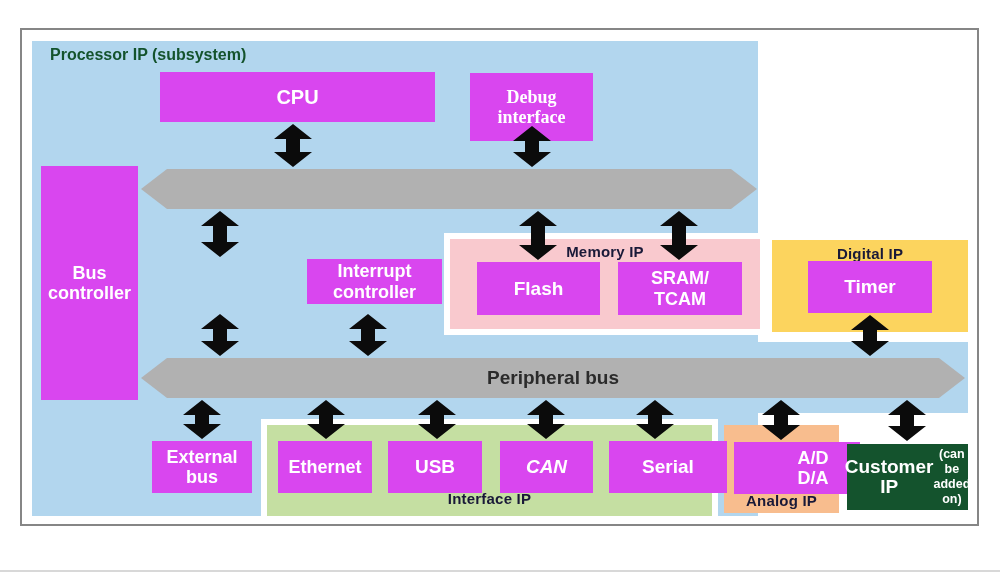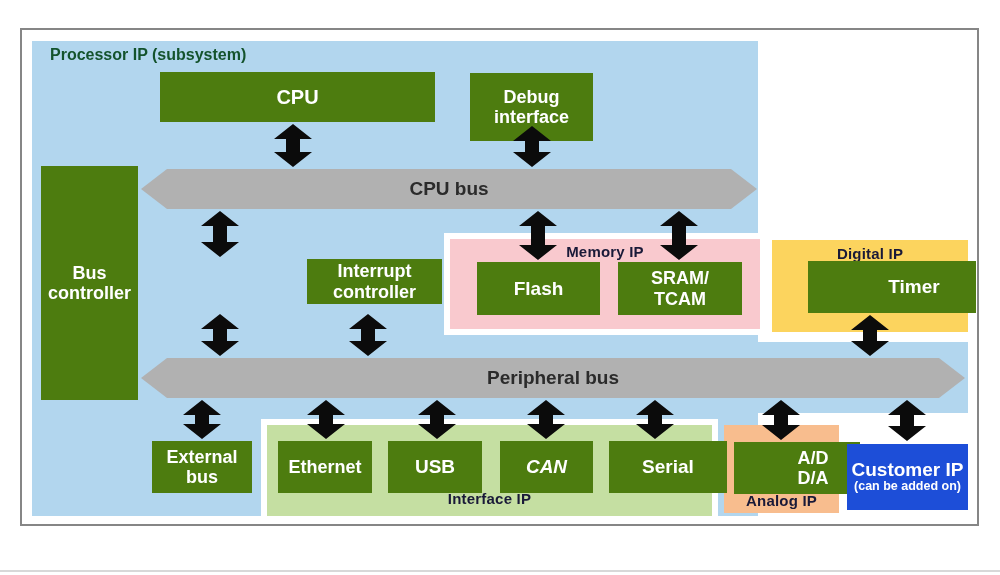--- a/index.html
+++ b/index.html
@@ -13,7 +13,7 @@
   .region{z-index:2;display:flex;flex-direction:column;align-items:center;}
   .region-label{font-weight:bold;font-size:15px;color:#191938;letter-spacing:0.2px;}
   .blk{
-    z-index:4;background:#4d7c0f;color:#ffffff;font-weight:bold;
+    z-index:4;background:#d946ef;color:#ffffff;font-weight:bold;
     display:flex;align-items:center;justify-content:center;text-align:center;
     white-space:pre-line;line-height:1.12;
   }

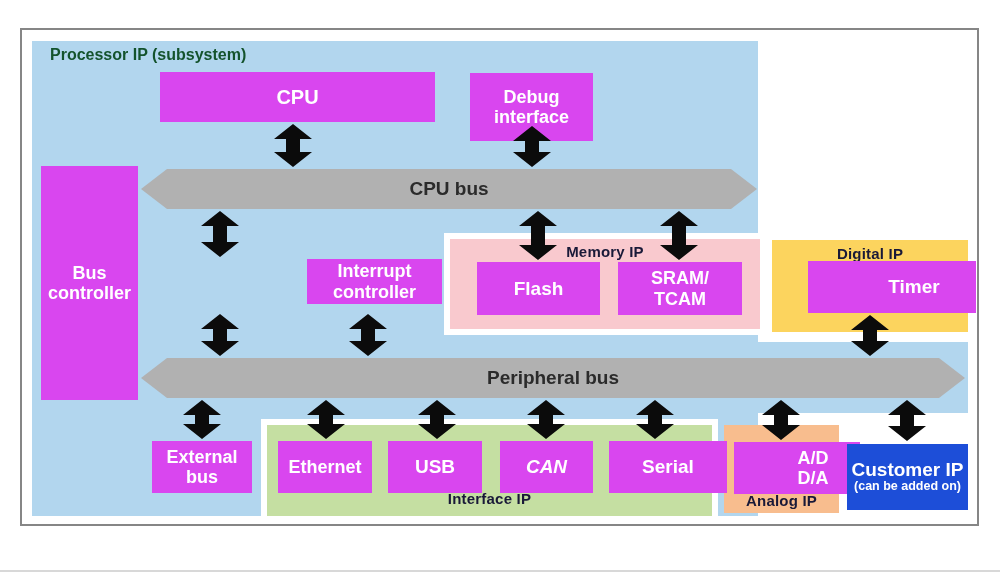--- a/index.html
+++ b/index.html
@@ -73,7 +73,7 @@
 
   <div class="abs blk" style="left:160px;top:72px;width:275px;height:50px;font-size:20px;">CPU</div>
 
-  <div class="abs blk" style="left:470px;top:73px;width:123px;height:68px;font-size:18px;">Debug
+  <div class="abs blk" style="left:470px;top:73px;width:123px;height:68px;font-size:18px;font-family:Liberation Serif, serif;">Debug
 interface</div>
 
   <div class="abs blk" style="left:41px;top:166px;width:97px;height:234px;font-size:18px;">Bus

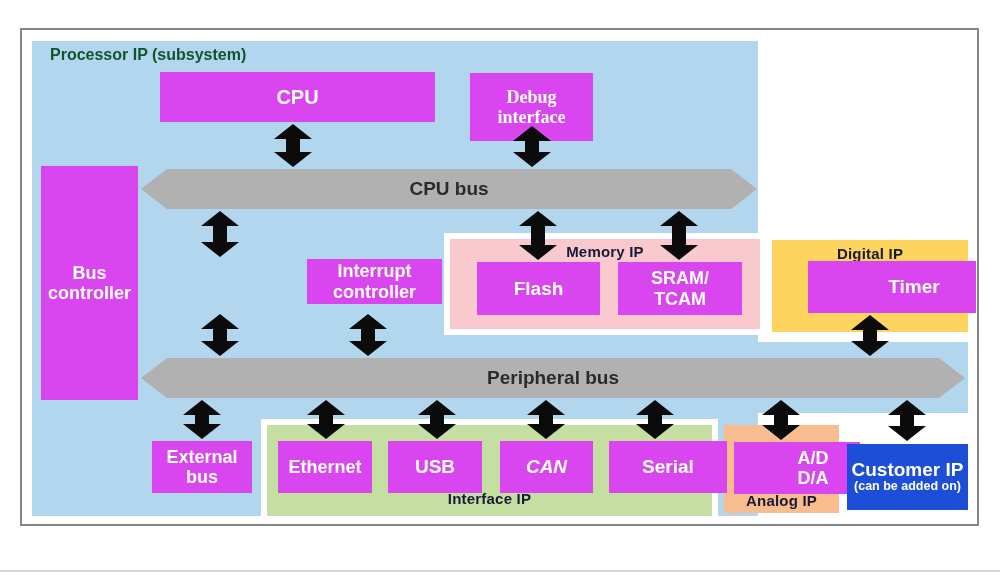--- a/index.html
+++ b/index.html
@@ -64,7 +64,6 @@
   <svg class="abs bus-svg" style="left:141px;top:169px;" width="616" height="40">
     <polygon points="0,20 26,0 590,0 616,20 590,40 26,40" fill="#b1b1b1"></polygon>
   </svg>
-  <div class="abs bus-label" style="left:141px;top:169px;width:616px;height:40px;">CPU bus</div>
 
   <svg class="abs bus-svg" style="left:141px;top:358px;" width="824" height="40">
     <polygon points="0,20 26,0 798,0 824,20 798,40 26,40" fill="#b1b1b1"></polygon>

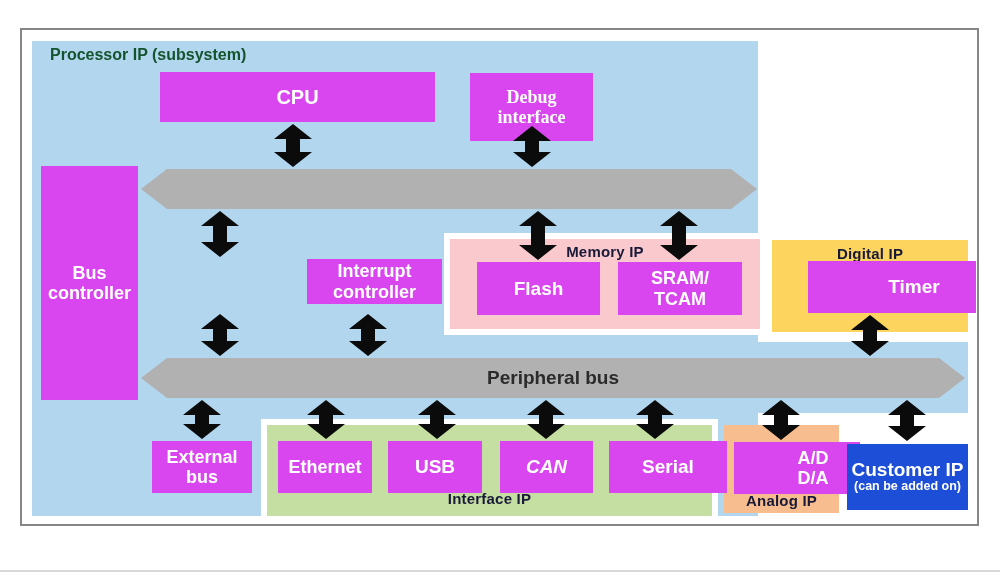--- a/index.html
+++ b/index.html
@@ -87,7 +87,7 @@
   <div class="abs blk" style="left:618px;top:262px;width:124px;height:53px;font-size:18px;text-align:center;">SRAM/
 TCAM</div>
 
-  <div class="abs blk" style="left:808px;top:261px;width:124px;height:52px;font-size:19px;padding-left:44px;">Timer</div>
+  <div class="abs blk" style="left:808px;top:261px;width:124px;height:52px;font-size:19px;">Timer</div>
 
   <div class="abs blk" style="left:152px;top:441px;width:100px;height:52px;font-size:18px;">External
 bus</div>

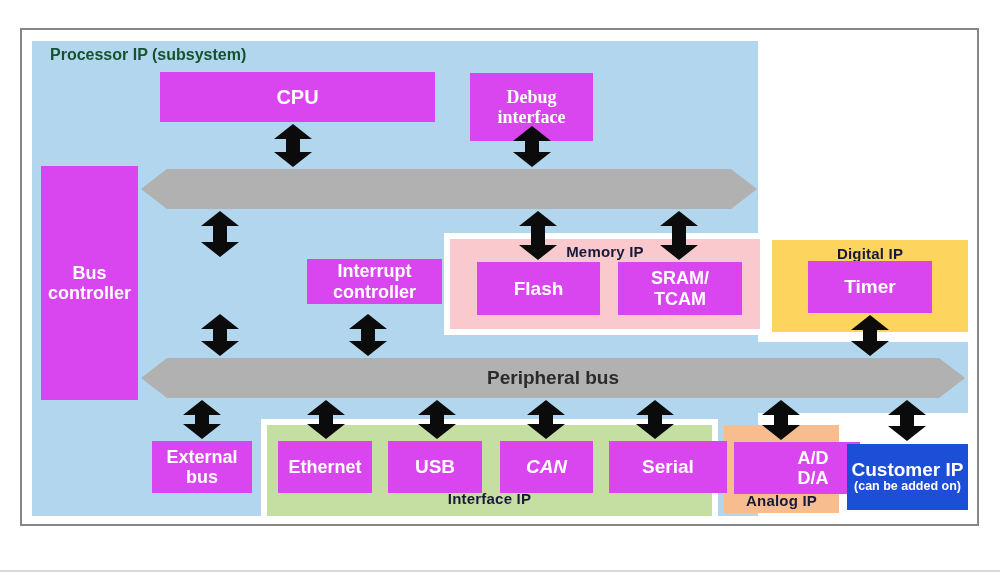--- a/index.html
+++ b/index.html
@@ -25,7 +25,7 @@
   #diagram-title{z-index:2;font-weight:bold;font-size:16px;color:#14532d;}
   #arrows-layer{left:0;top:0;width:1000px;height:575px;z-index:6;pointer-events:none;}
   #customer-block{
-    z-index:4;background:#1d4ed8;color:#fff;display:flex;flex-direction:column;
+    z-index:4;background:#14532d;color:#fff;display:flex;
     align-items:center;justify-content:center;text-align:center;
   }
   #customer-block .t1{font-weight:bold;font-size:19px;line-height:1.05;}

